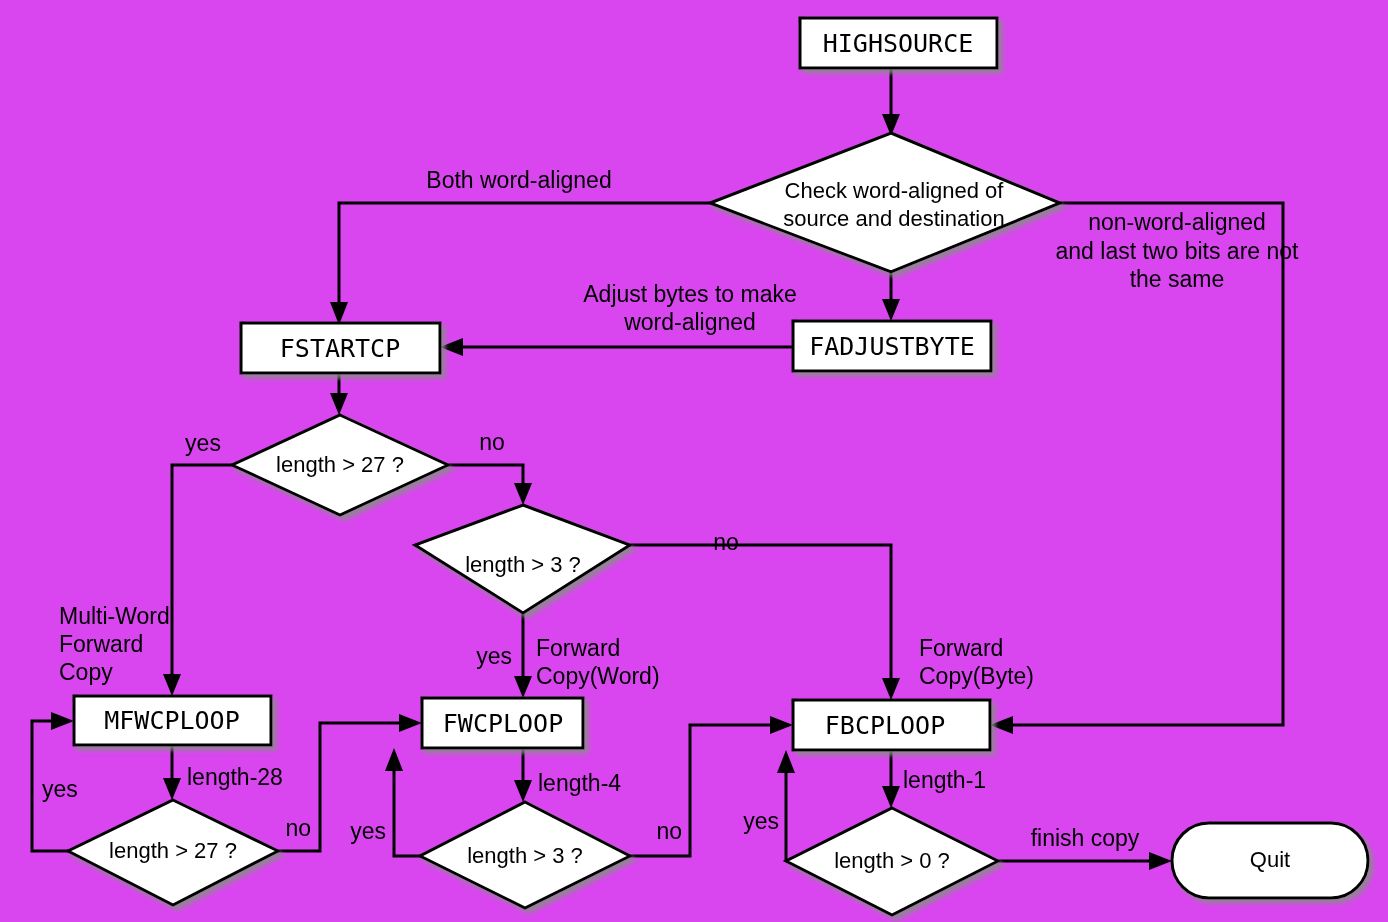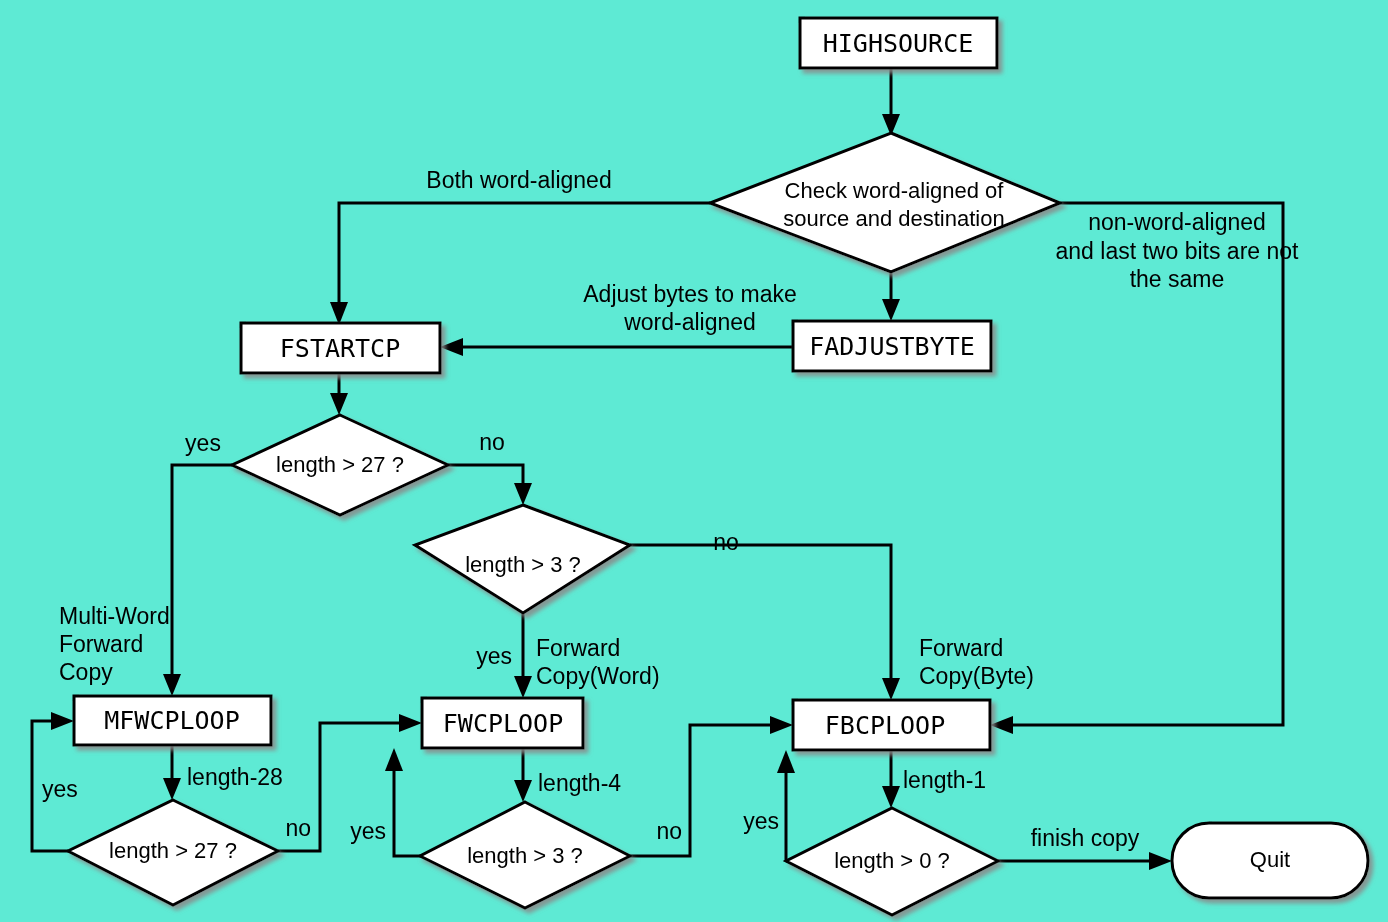--- a/index.html
+++ b/index.html
@@ -14,7 +14,7 @@
     position: relative;
     width: 1388px;
     height: 922px;
-    background: #5eead4;
+    background: #d946ef;
     overflow: hidden;
   }
   svg#flow {

